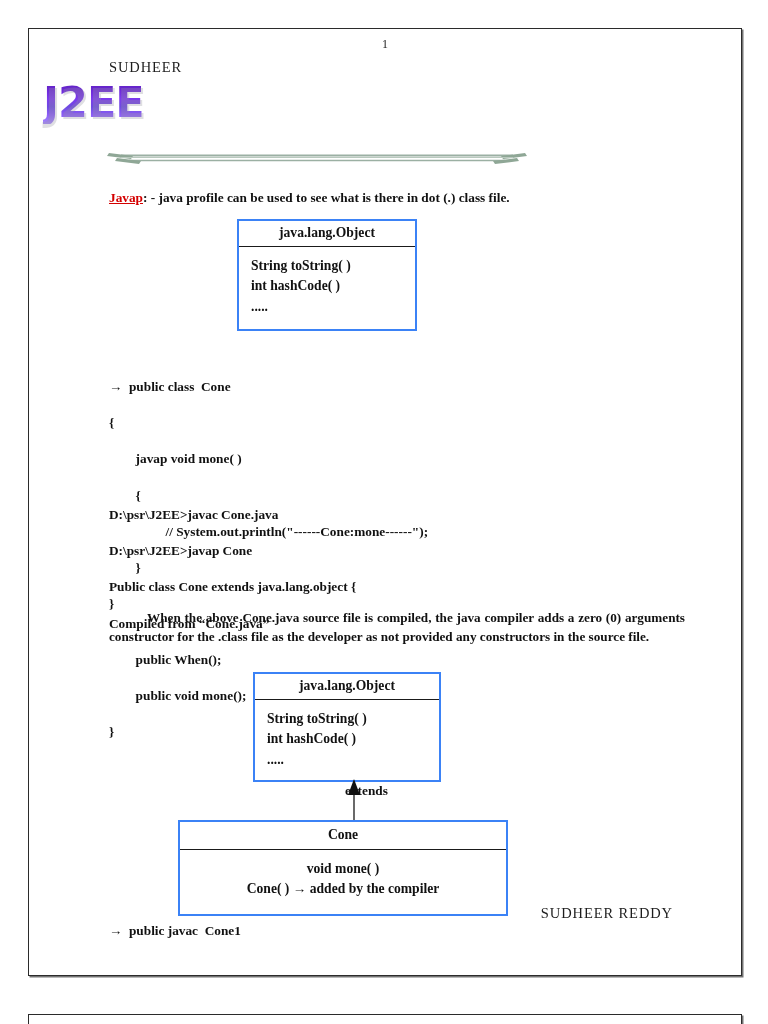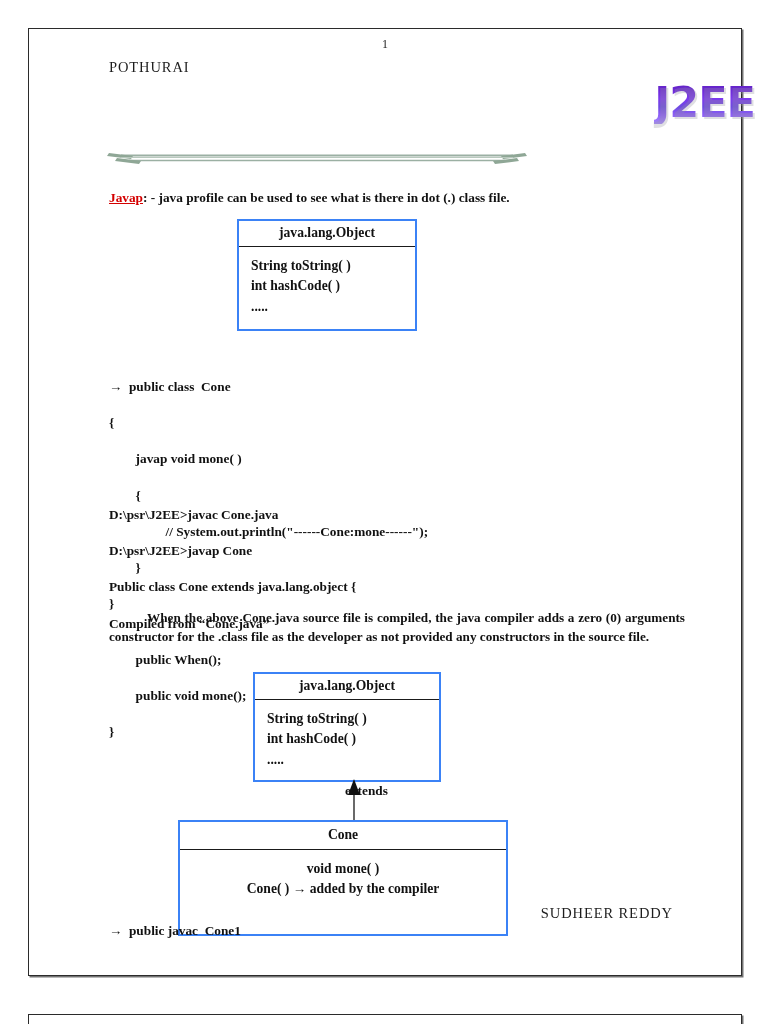--- a/index.html
+++ b/index.html
@@ -236,7 +236,7 @@
 
       <div class="page-number">1</div>
 
-      <div class="header-name">POTHURAI</div>
+      <div class="header-name">SUDHEER</div>
 
       <div class="wordart-wrap">
         <span class="wordart">J2EE</span>

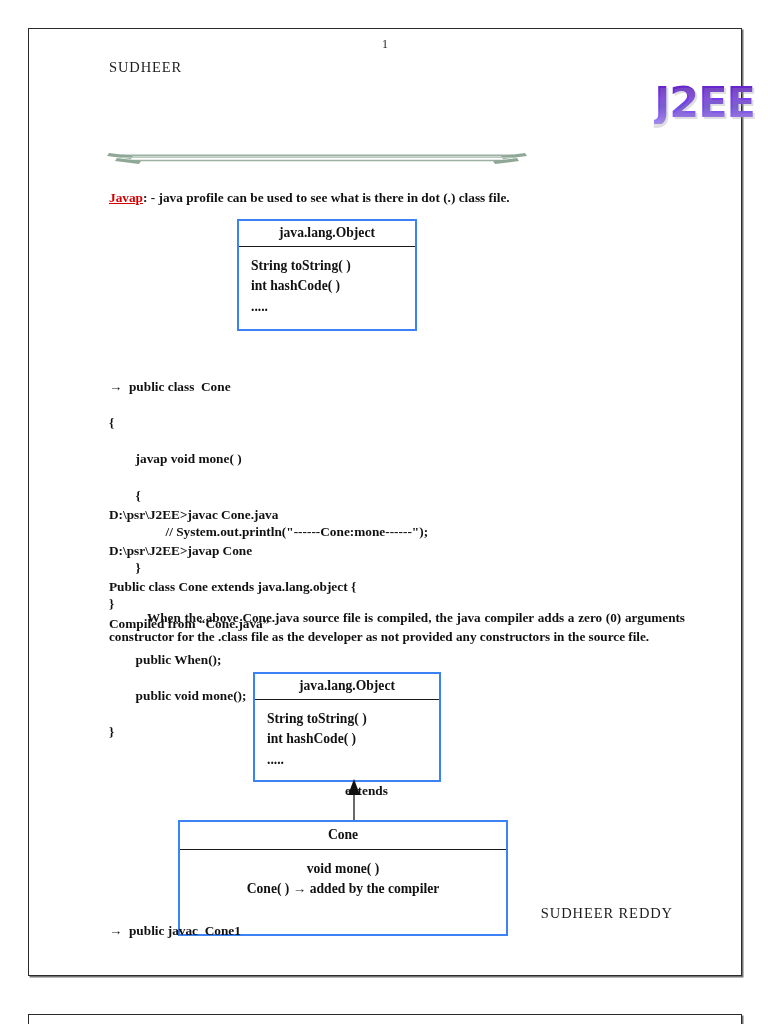--- a/index.html
+++ b/index.html
@@ -77,7 +77,7 @@
     top: 52px;
     left: 0;
     width: 100%;
-    text-align: right;
+    text-align: left;
   }
   .wordart {
     display: inline-block;

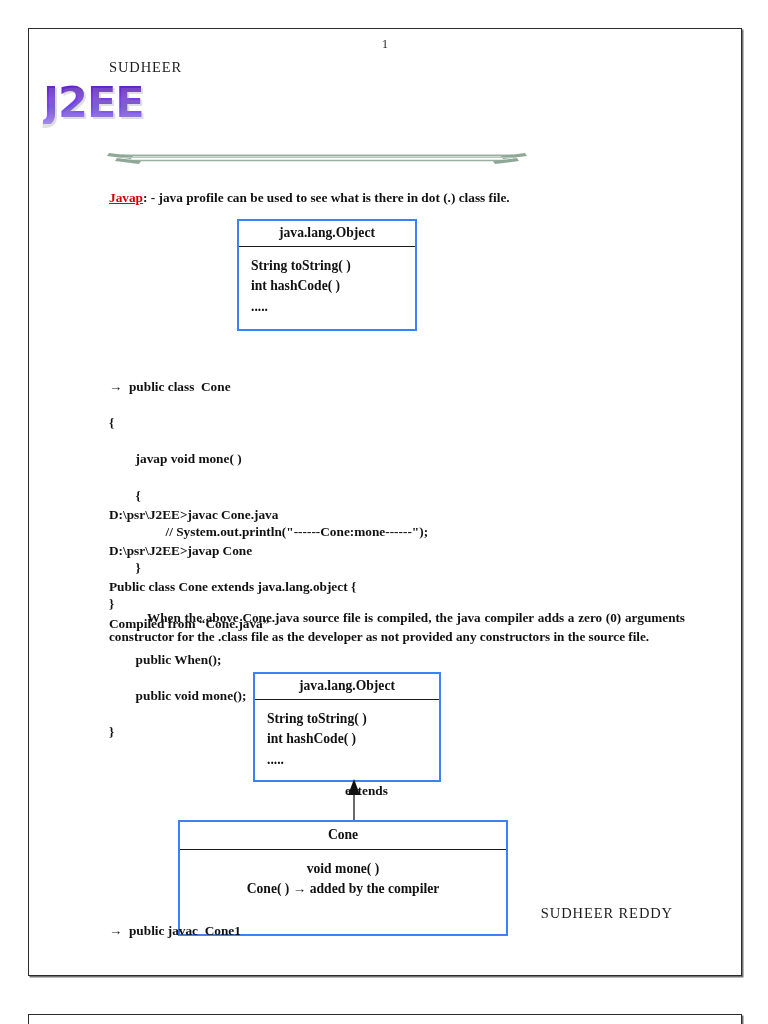--- a/index.html
+++ b/index.html
@@ -161,7 +161,7 @@
   
   #uml-object-2 { left: 224px; top: 643px; width: 188px; height: 110px; }
   
-  #uml-cone { left: 149px; top: 791px; width: 330px; height: 116px; }
+  #uml-cone { left: 149px; top: 791px; width: 330px; height: 96px; }
   #uml-cone .uml-title { padding: 5px 0 6px 0; }
 
   

